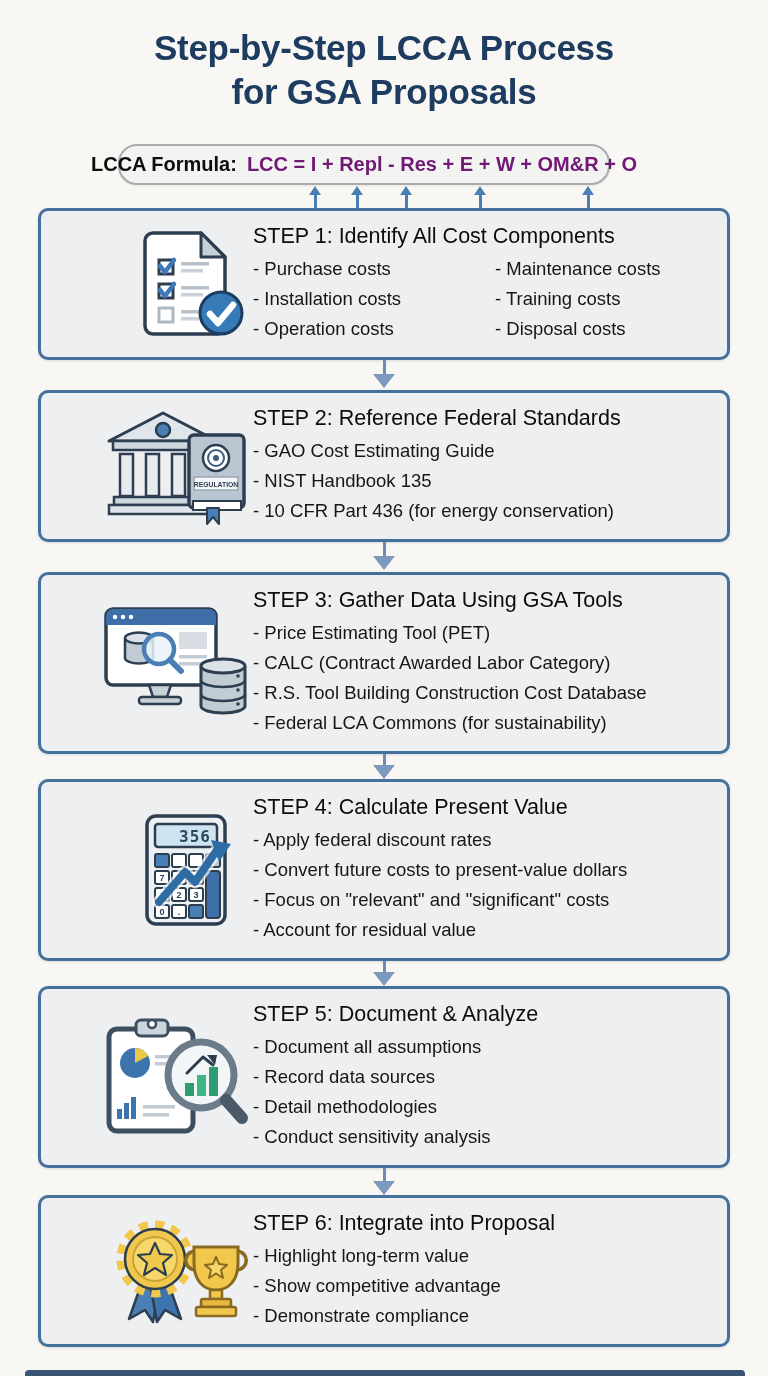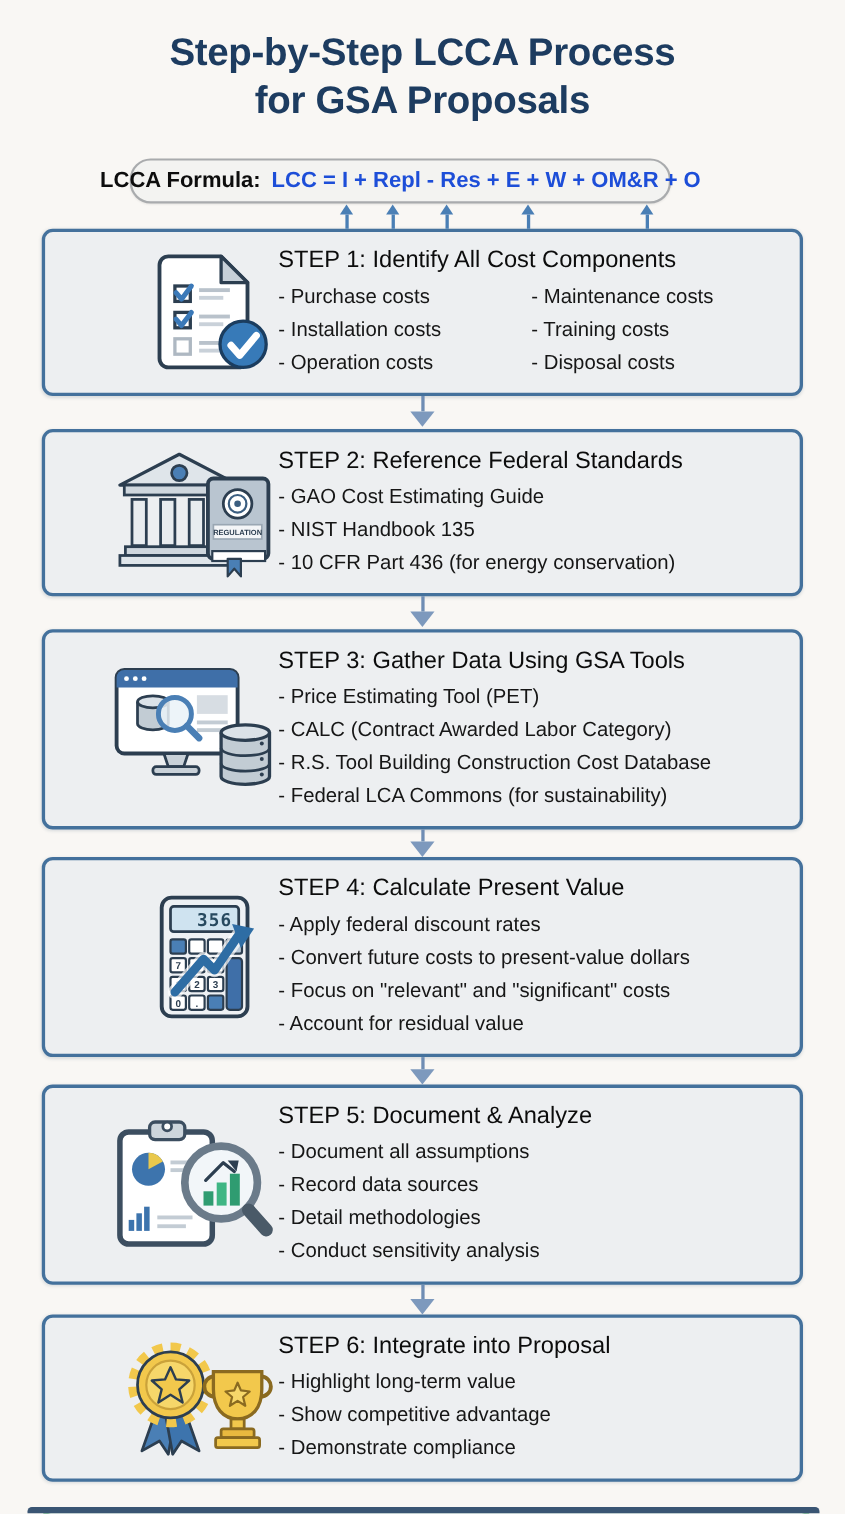--- a/index.html
+++ b/index.html
@@ -40,7 +40,7 @@
     box-shadow: 0 1px 2px rgba(0,0,0,0.08);
   }
   .formula-label { font-size: 20px; font-weight: bold; color: #0d0d0d; white-space: nowrap; }
-  .formula-expr  { font-size: 20px; font-weight: bold; color: #1d4ed8; white-space: nowrap; }
+  .formula-expr  { font-size: 20px; font-weight: bold; color: #701a75; white-space: nowrap; }
   .formula-arrows { position: relative; height: 23px; width: 768px; }
   .f-arrow {
     position: absolute; top: 1px;

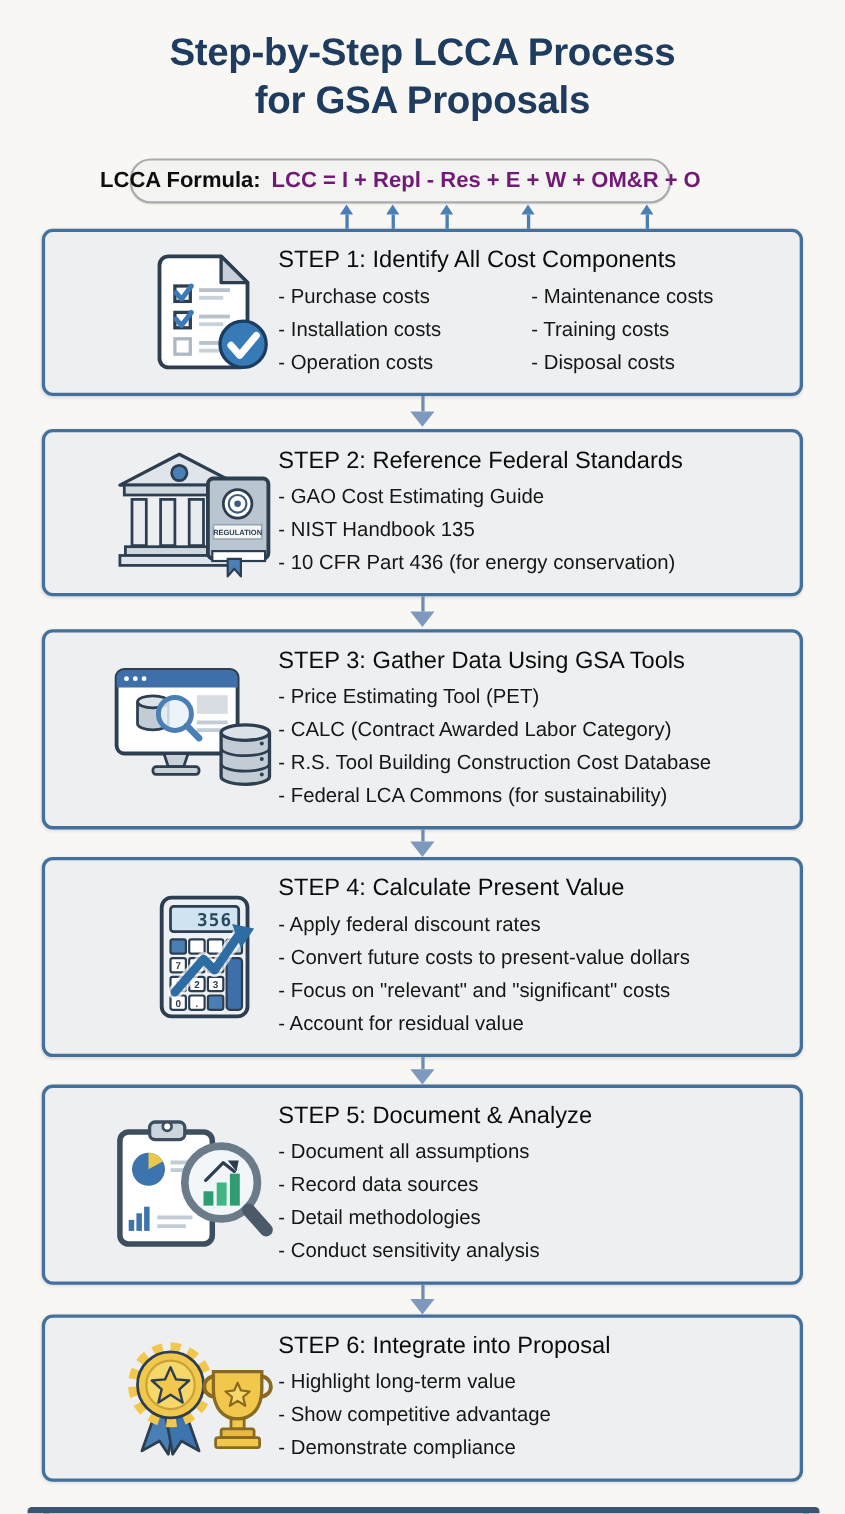--- a/index.html
+++ b/index.html
@@ -68,7 +68,7 @@
   .content-cell { flex: 1; padding: 13px 14px 13px 0; }
   .step-title { font-size: 21.5px; font-weight: normal; color: #0c0c0c; margin-bottom: 5px; }
   .bullet { font-size: 18.5px; color: #161616; line-height: 30px; }
-  .two-col { display: flex; gap: 4px; }
+  .two-col { display: flex; gap: 16px; }
   .two-col .col1 { width: 226px; flex: none; }
   .connector {
     width: 768px;

